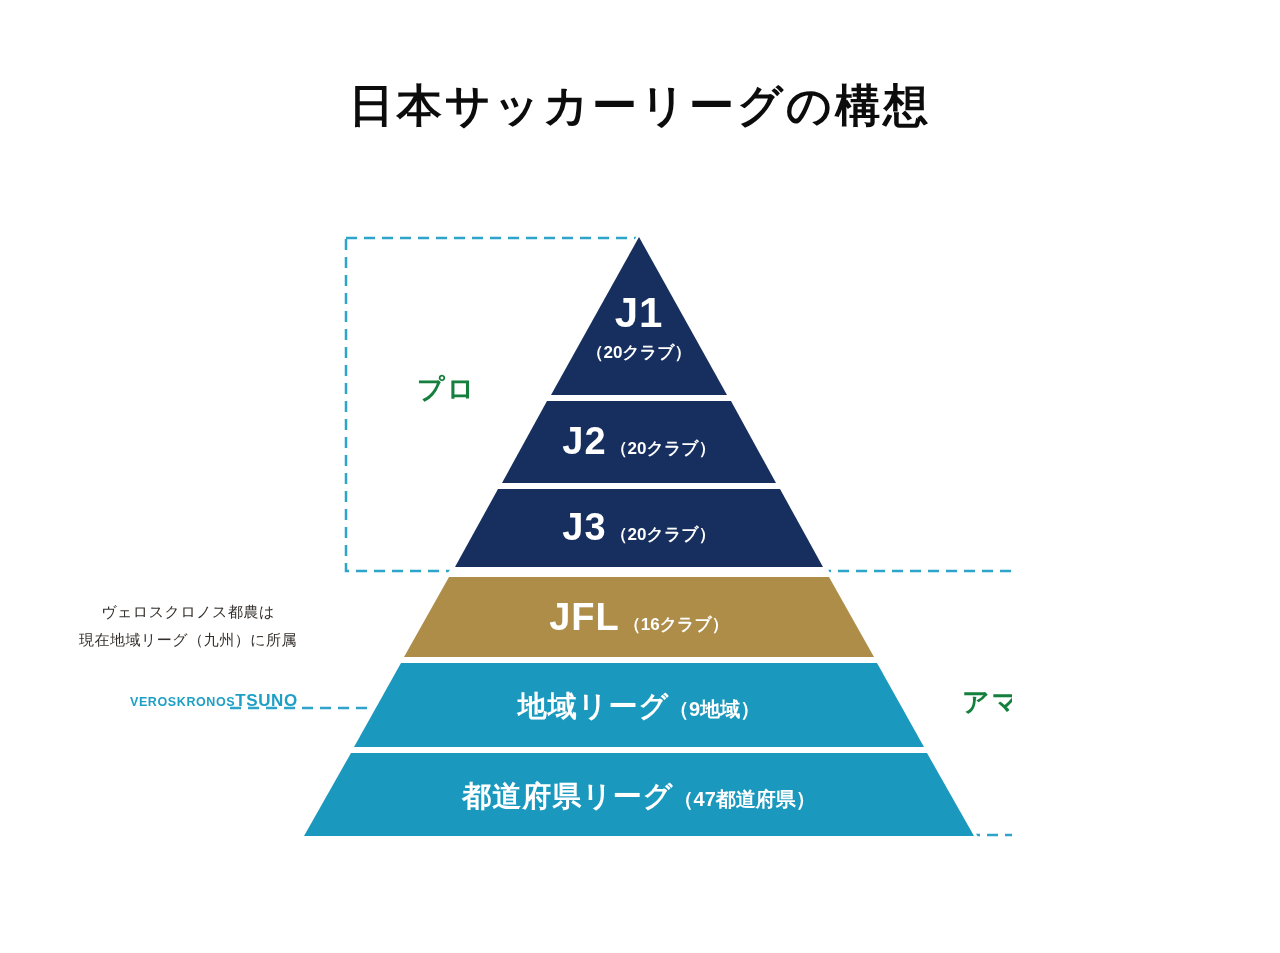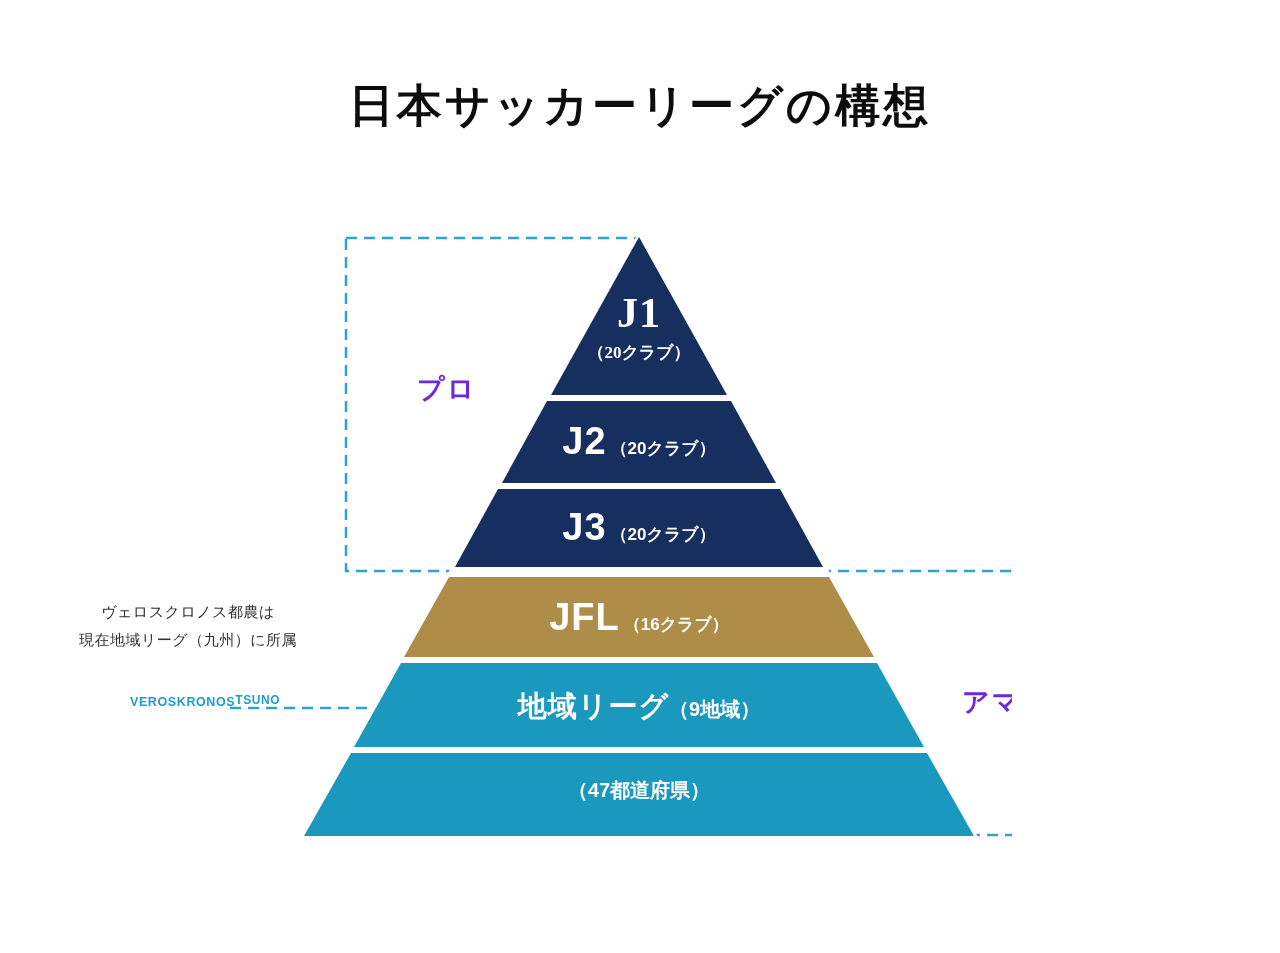--- a/index.html
+++ b/index.html
@@ -17,7 +17,7 @@
   .lvl-text{color:#ffffff;text-align:center;display:flex;align-items:baseline;justify-content:center;white-space:nowrap;}
   .lvl-big{font-weight:bold;letter-spacing:1px;}
   .lvl-sub{font-weight:bold;letter-spacing:0px;}
-  .j1-block{left:489px;top:292px;width:300px;display:flex;flex-direction:column;align-items:center;color:#fff;font-family:Liberation Serif, serif;}
+  .j1-block{left:489px;top:292px;width:300px;display:flex;flex-direction:column;align-items:center;color:#fff;}
   .j1-block .lvl-big{font-size:42px;line-height:42px;}
   .j1-block .lvl-sub{font-size:17px;line-height:19px;margin-top:9px;}
   .row-lvl{left:339px;width:600px;}

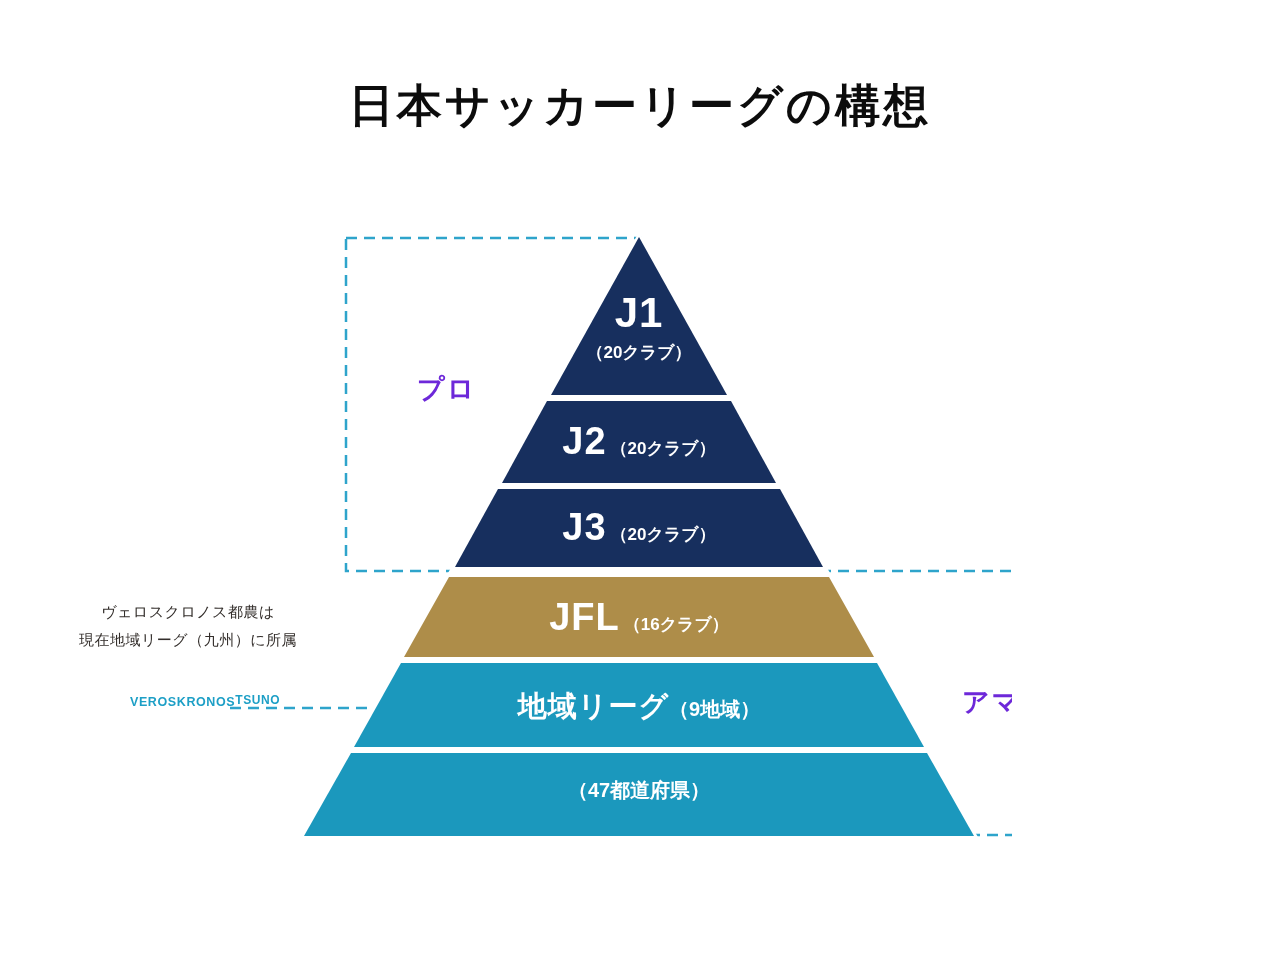--- a/index.html
+++ b/index.html
@@ -25,7 +25,7 @@
   .row-lvl .lvl-sub{font-size:17px;margin-left:4px;}
   .row-lvl-jp .lvl-big{font-size:29px;}
   .row-lvl-jp .lvl-sub{font-size:20px;margin-left:0;}
-  .group-label{font-size:27px;font-weight:bold;color:#6d28d9;letter-spacing:2px;white-space:nowrap;}
+  .group-label{font-size:27px;font-weight:bold;color:#15803d;letter-spacing:2px;white-space:nowrap;}
   .side-note{
     left:48px;top:598px;width:280px;text-align:center;
     font-size:15px;line-height:1.85;color:#332e2b;font-weight:500;letter-spacing:0.5px;

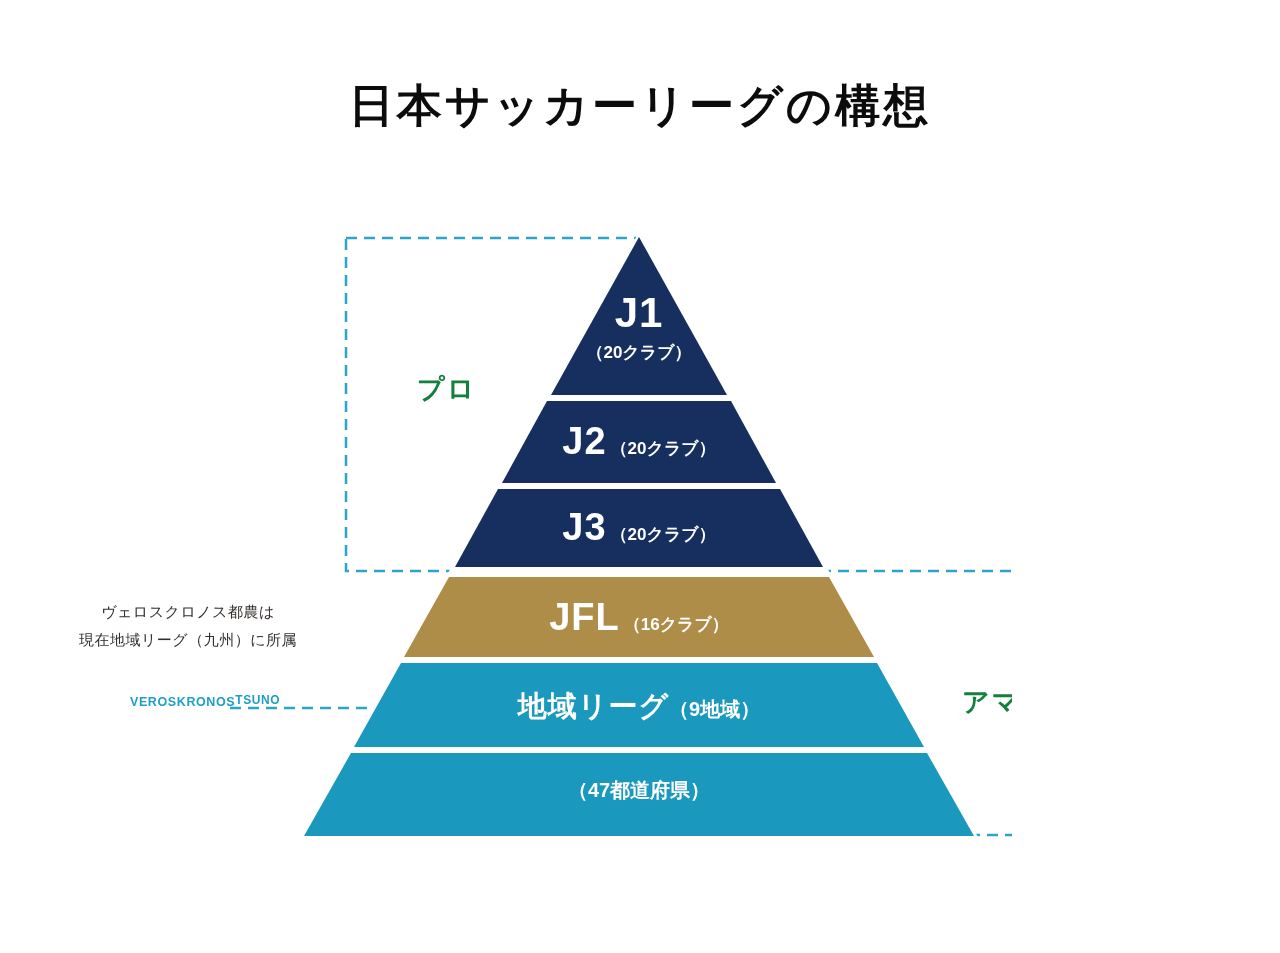--- a/index.html
+++ b/index.html
@@ -33,7 +33,7 @@
   .logo-wrap{left:130px;top:661px;width:95px;display:flex;flex-direction:row;align-items:center;}
   .logo-name{color:#1d9fc6;font-weight:bold;text-align:center;letter-spacing:0.6px;}
   .logo-name-1{font-size:12.5px;line-height:14px;margin-top:3px;}
-  .logo-name-2{font-size:12px;line-height:13px;}
+  .logo-name-2{font-size:17px;line-height:13px;}
   .footnote{
     left:0;top:872px;width:1280px;text-align:center;
     font-size:21px;font-weight:bold;color:#0c0c0c;letter-spacing:1px;

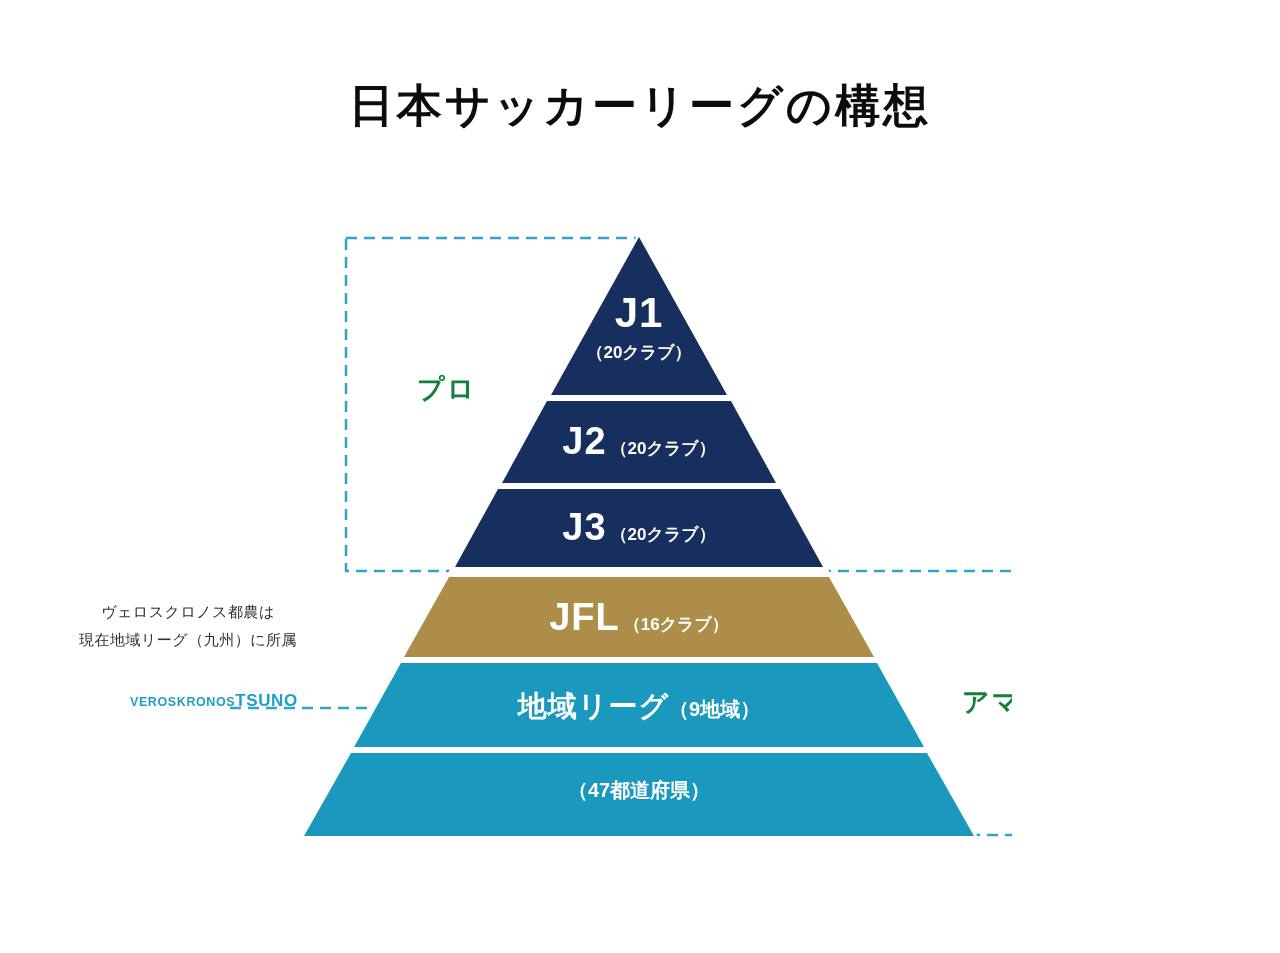--- a/index.html
+++ b/index.html
@@ -88,6 +88,7 @@
   </div>
 
   <div class="abs lvl-text row-lvl row-lvl-jp" style="top:777px;">
+    <span class="lvl-big">都道府県リーグ</span>
     <span class="lvl-sub">（47都道府県）</span>
   </div>
 

